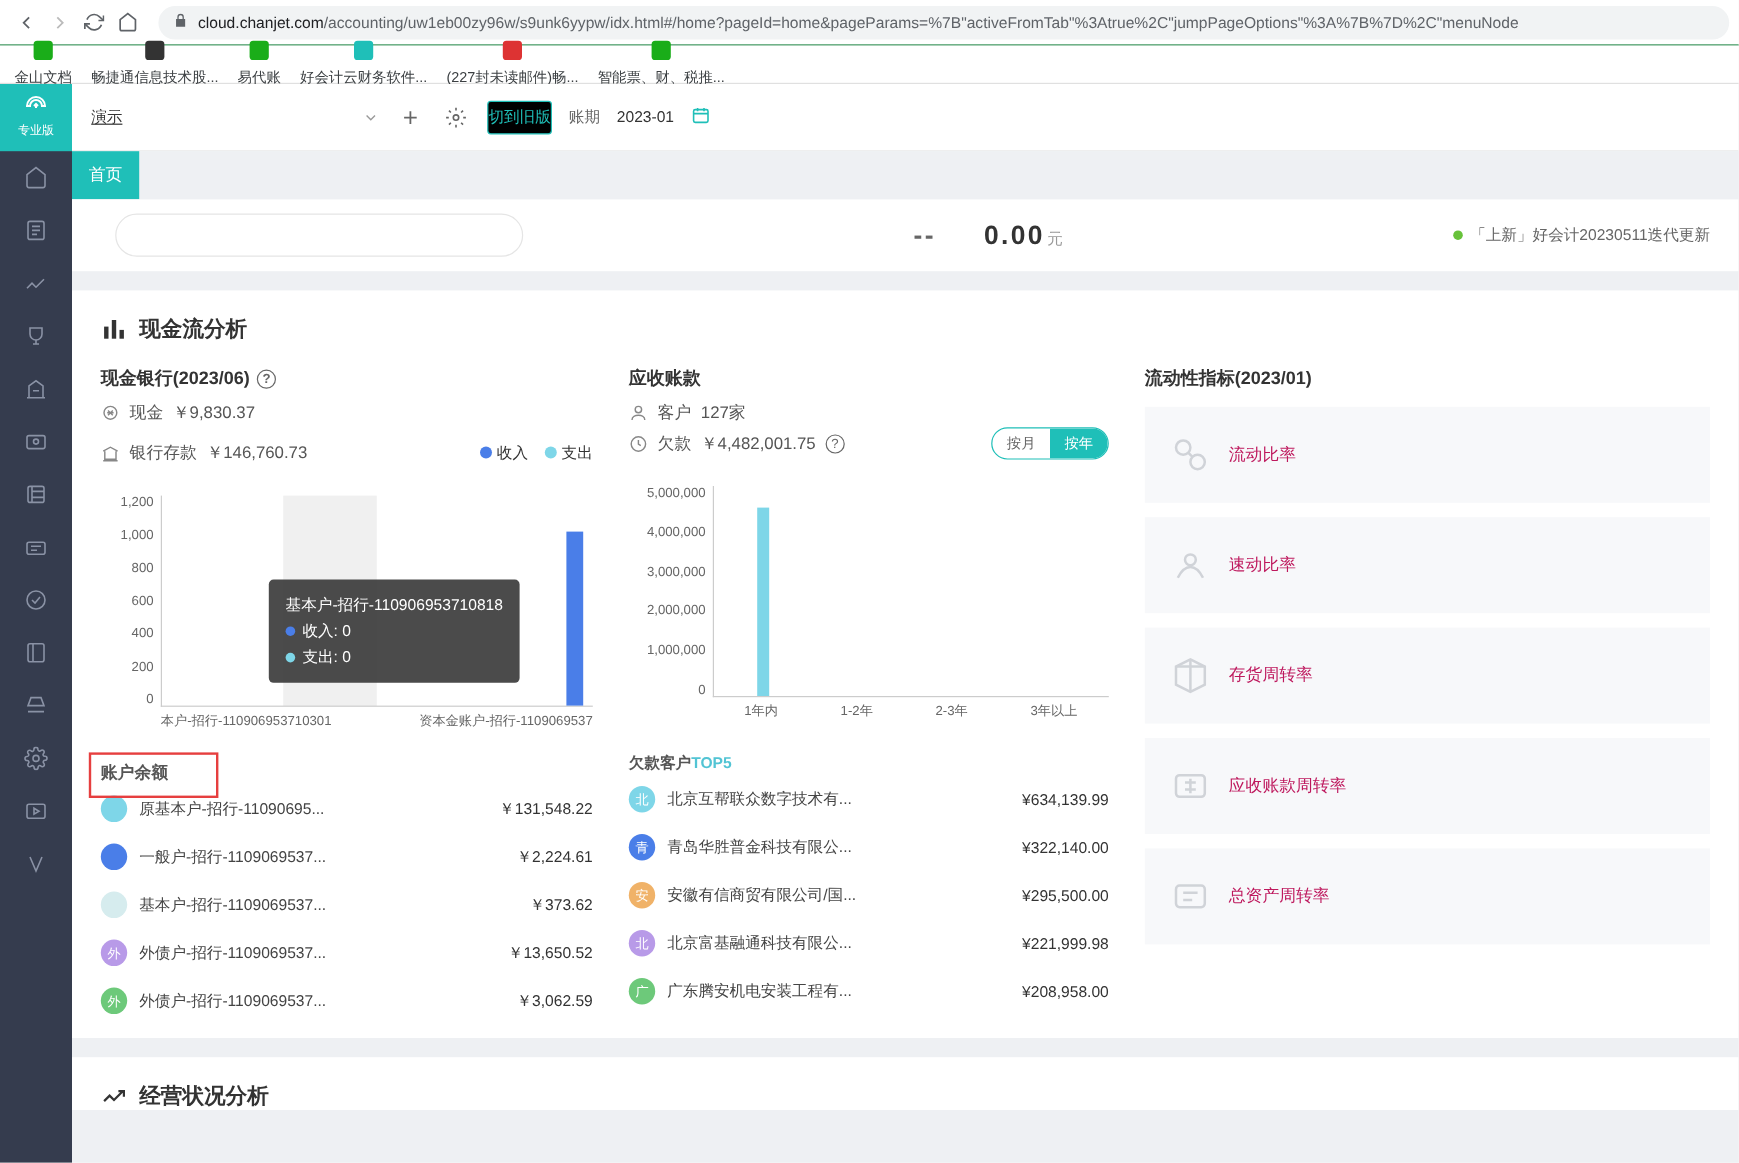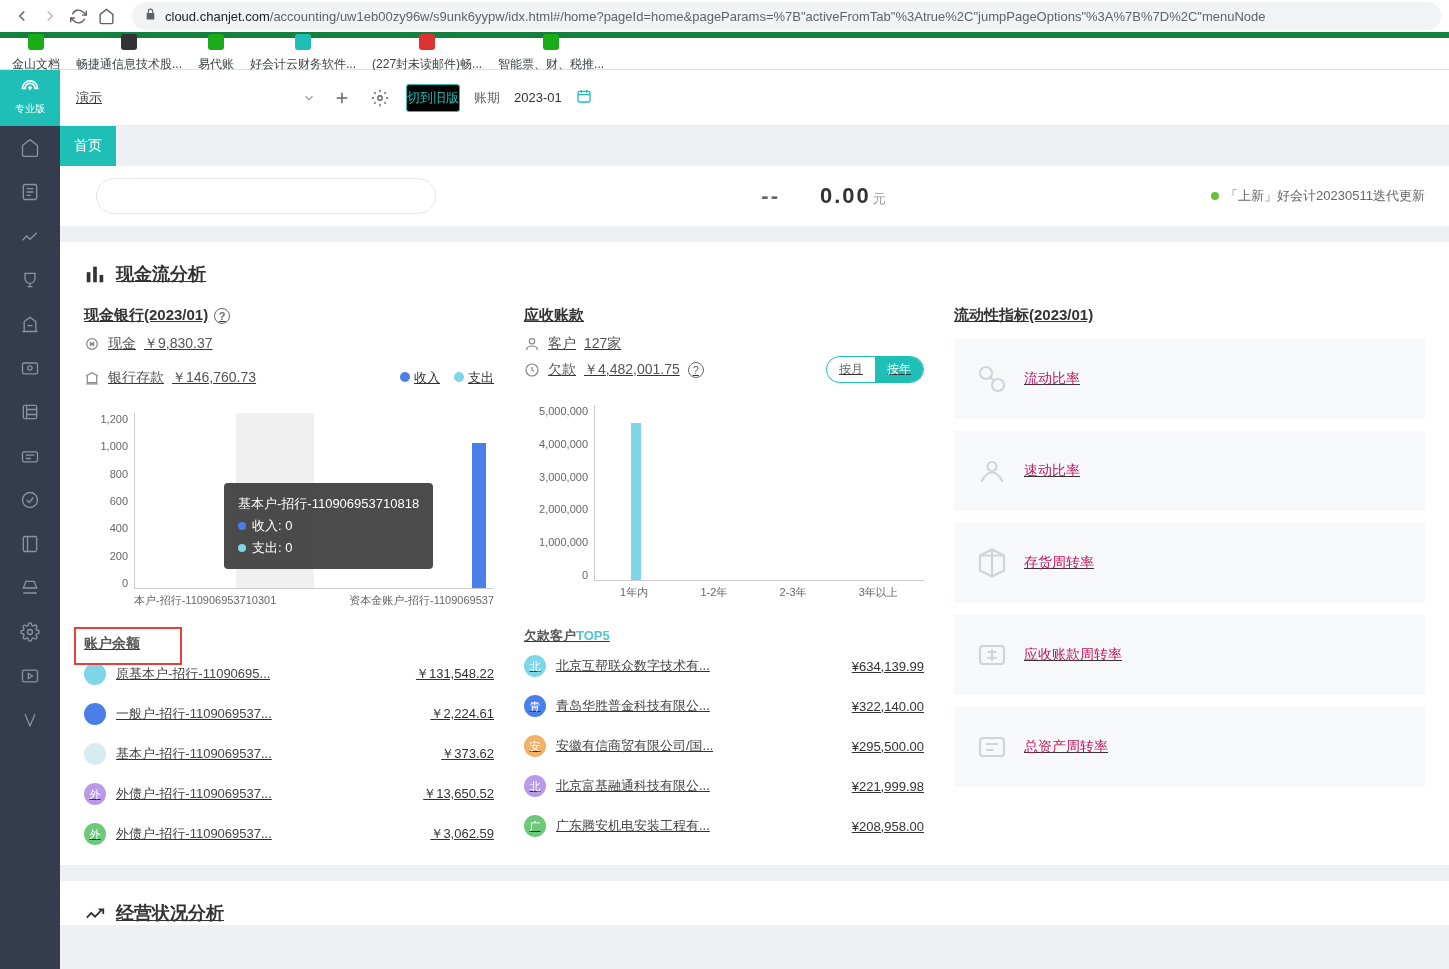--- a/index.html
+++ b/index.html
@@ -6,7 +6,7 @@
     body { font-family: -apple-system, "Microsoft YaHei", sans-serif; font-size: 13px; color: #333; background: #f5f5f5; overflow: hidden; width: 1449px; height: 969px; }
     
     
-    .browser-bar { height: 38px; background: #fff; display: flex; align-items: center; padding: 0 8px; border-bottom: 6px solid #15803d; }
+    .browser-bar { height: 38px; background: #fff; display: flex; align-items: center; padding: 0 8px; border-bottom: 1px solid #15803d; }
     .nav-btn { width: 28px; height: 28px; display: flex; align-items: center; justify-content: center; color: #5f6368; cursor: pointer; border-radius: 14px; }
     .nav-btn.disabled { color: #bbb; }
     .url-bar { flex: 1; margin-left: 12px; display: flex; align-items: center; background: #f1f3f4; height: 28px; border-radius: 14px; padding: 0 12px; color: #202124; font-size: 13px; }

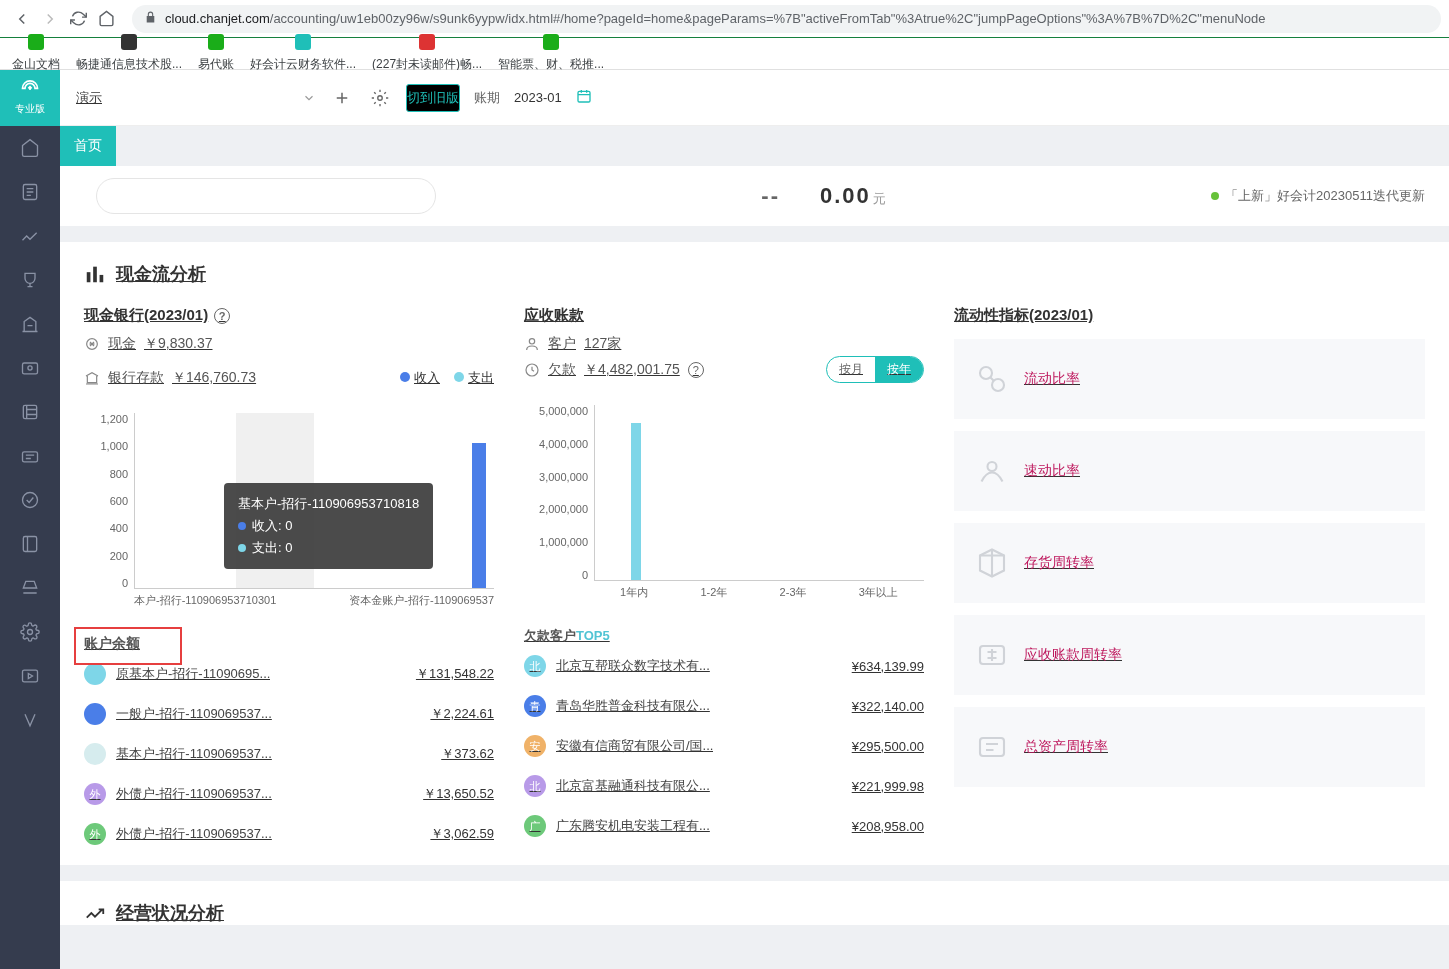--- a/index.html
+++ b/index.html
@@ -46,7 +46,7 @@
     .news-dot { width: 8px; height: 8px; background: #67c23a; border-radius: 50%; display: inline-block; margin-right: 6px; }
     .news { color: #666; font-size: 13px; }
     
-    .panel { background: #fff; padding: 20px 24px; text-decoration: underline; }
+    .panel { background: #fff; padding: 20px 24px; }
     .panel-title { display: flex; align-items: center; gap: 10px; font-size: 18px; font-weight: 600; margin-bottom: 20px; }
     
     .three-col { display: flex; gap: 30px; }

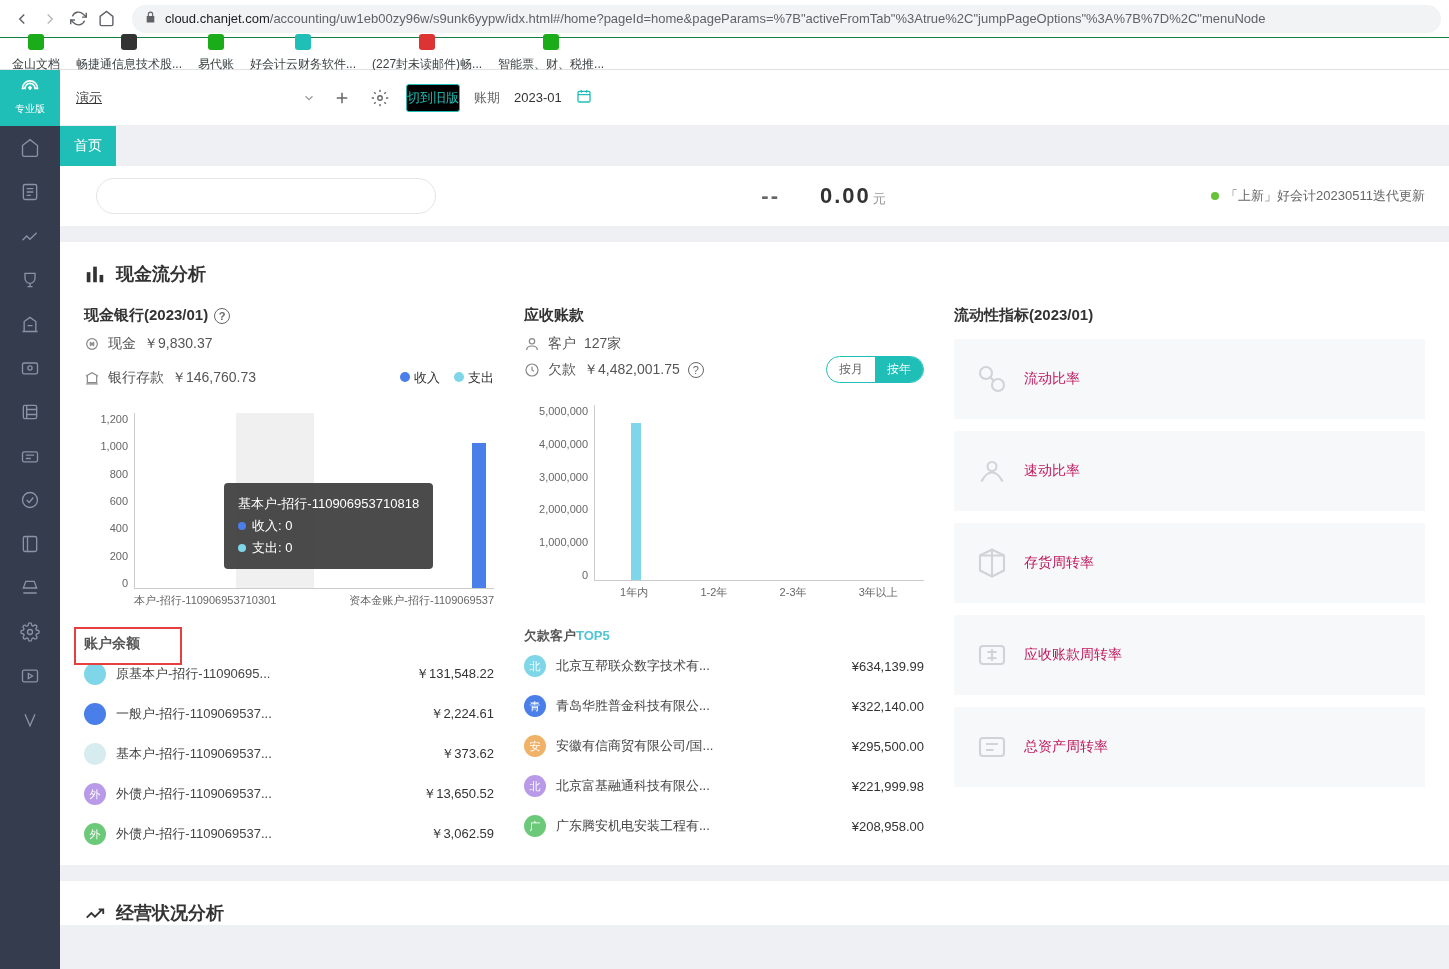--- a/index.html
+++ b/index.html
@@ -305,7 +305,7 @@
 
           <div class="col-a">
             <div class="sub-title">
-              <span>现金银行(2023/01)</span>
+              <span>现金银行(2023/06)</span>
               <span class="help-icon">?</span>
             </div>
             <div class="stat-line">

